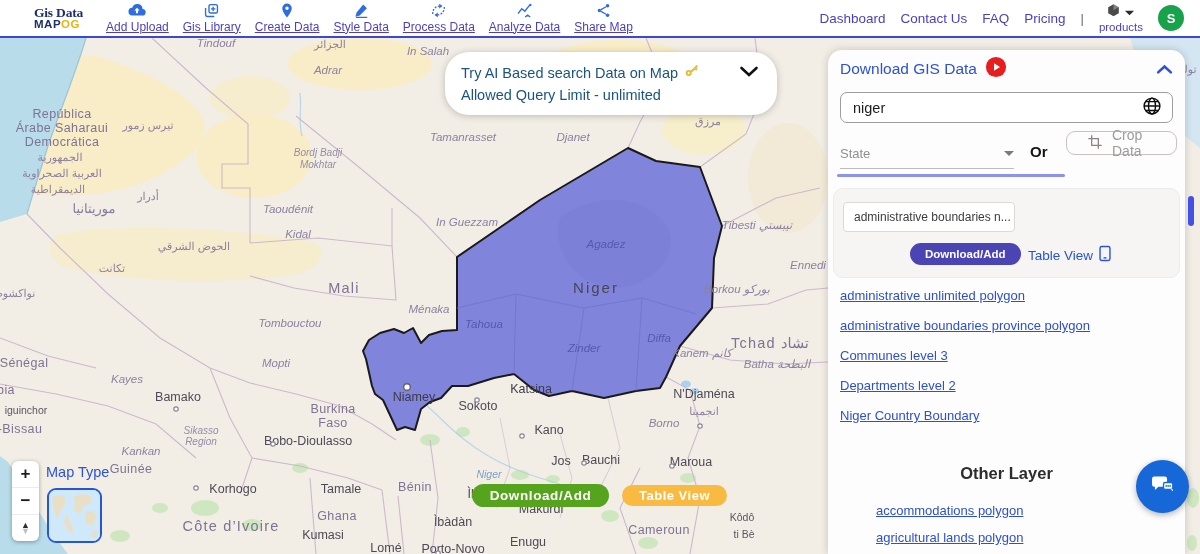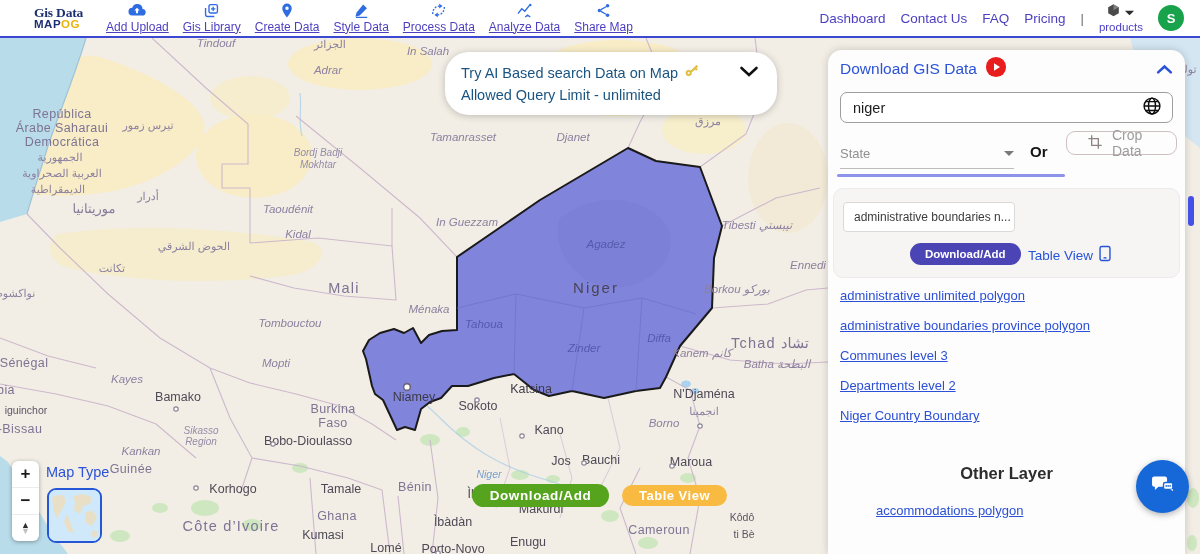--- a/index.html
+++ b/index.html
@@ -499,6 +499,7 @@
   <div class="p-other-head">Other Layer</div>
   <div class="p-links2">
     <a>accommodations polygon</a>
+    <a>agricultural lands polygon</a>
   </div>
 </div>
 <div class="scroll-thumb"></div>

